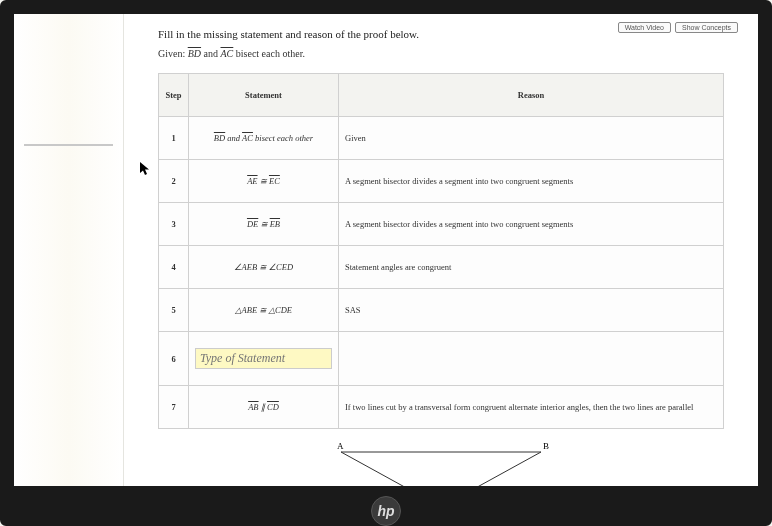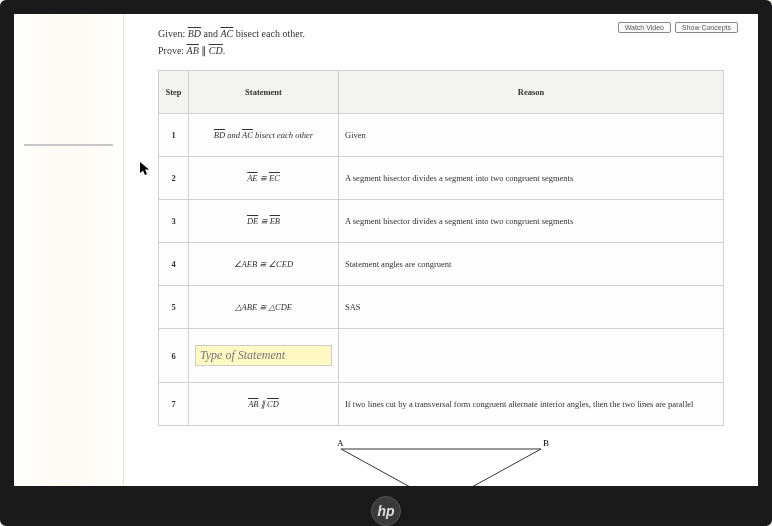--- a/index.html
+++ b/index.html
@@ -152,6 +152,7 @@
     </div>
 
     <div class="main">
+      <p class="instruction">Fill in the missing statement and reason of the proof below.</p>
 
       <p class="given">
         <span>Given: </span><span class="overline">BD</span><span> and </span><span class="overline">AC</span><span> bisect each other.</span>

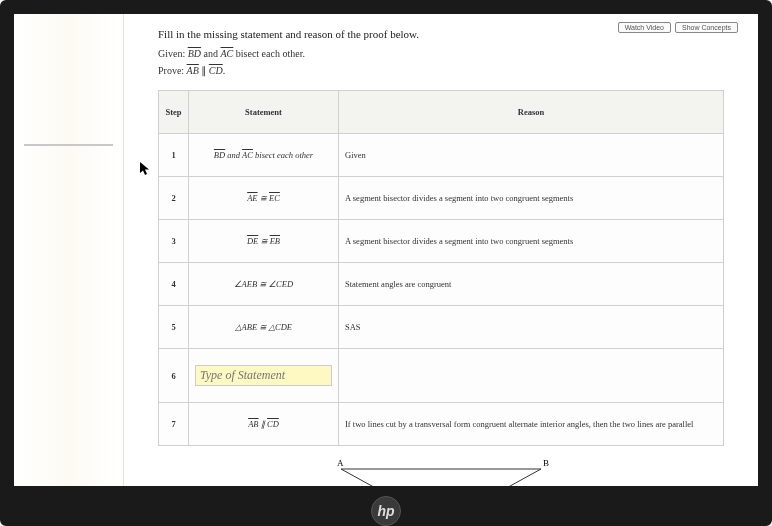--- a/index.html
+++ b/index.html
@@ -158,9 +158,6 @@
         <span>Given: </span><span class="overline">BD</span><span> and </span><span class="overline">AC</span><span> bisect each other.</span>
       </p>
 
-      <p class="prove">
-        <span>Prove: </span><span class="overline">AB</span><span> ∥ </span><span class="overline">CD</span><span>.</span>
-      </p>
 
       <table class="proof">
         <thead>

